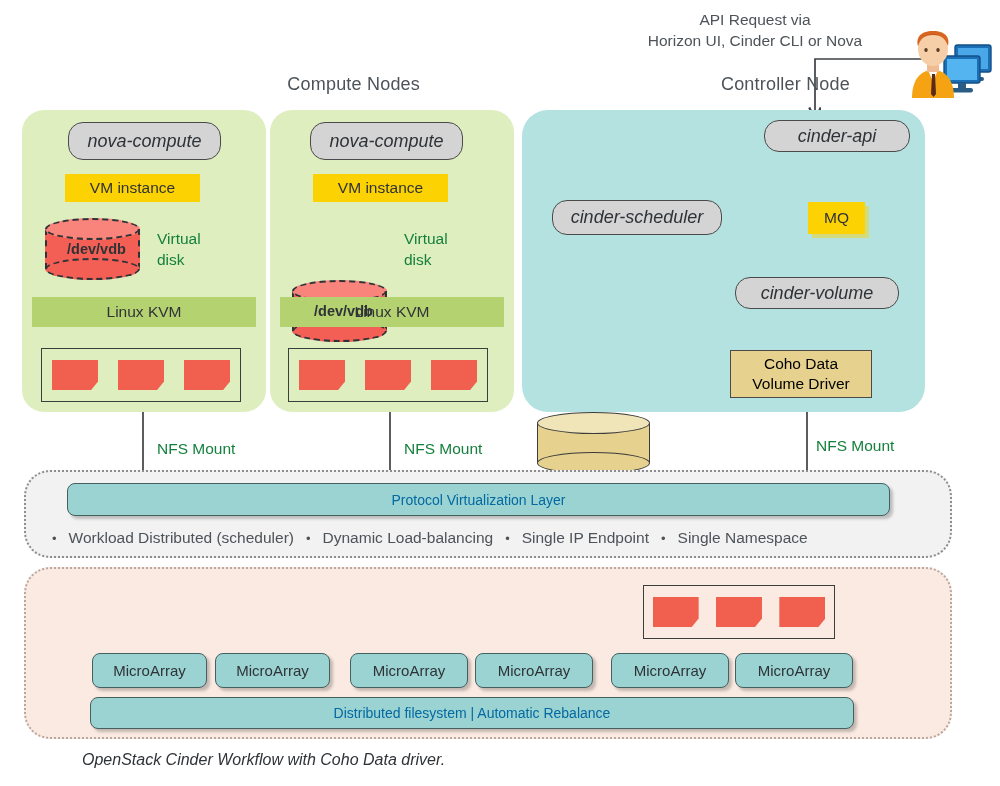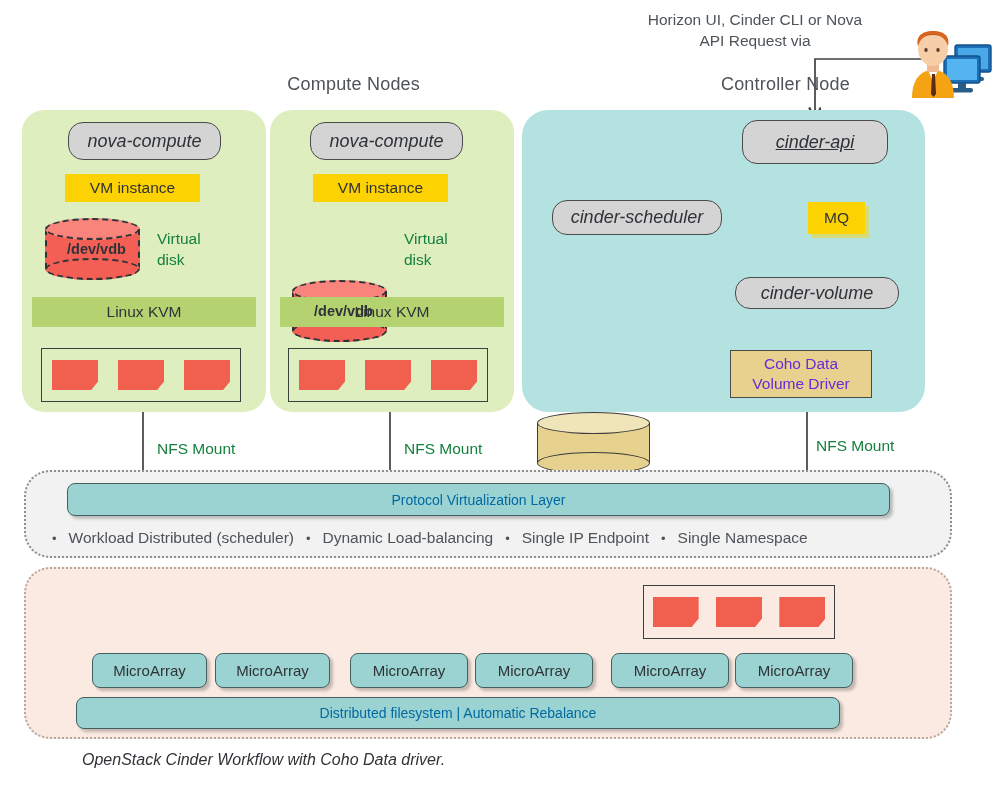--- a/index.html
+++ b/index.html
@@ -137,8 +137,8 @@
   </svg>
 
   <div class="abs api-text" style="left:590px;top:9px;width:330px;">
+    <div>API Request via</div>
     <div>Horizon UI, Cinder CLI or Nova</div>
-    <div>API Request via</div>
   </div>
 
   <div class="abs" style="left:900px;top:18px;width:96px;height:84px;">

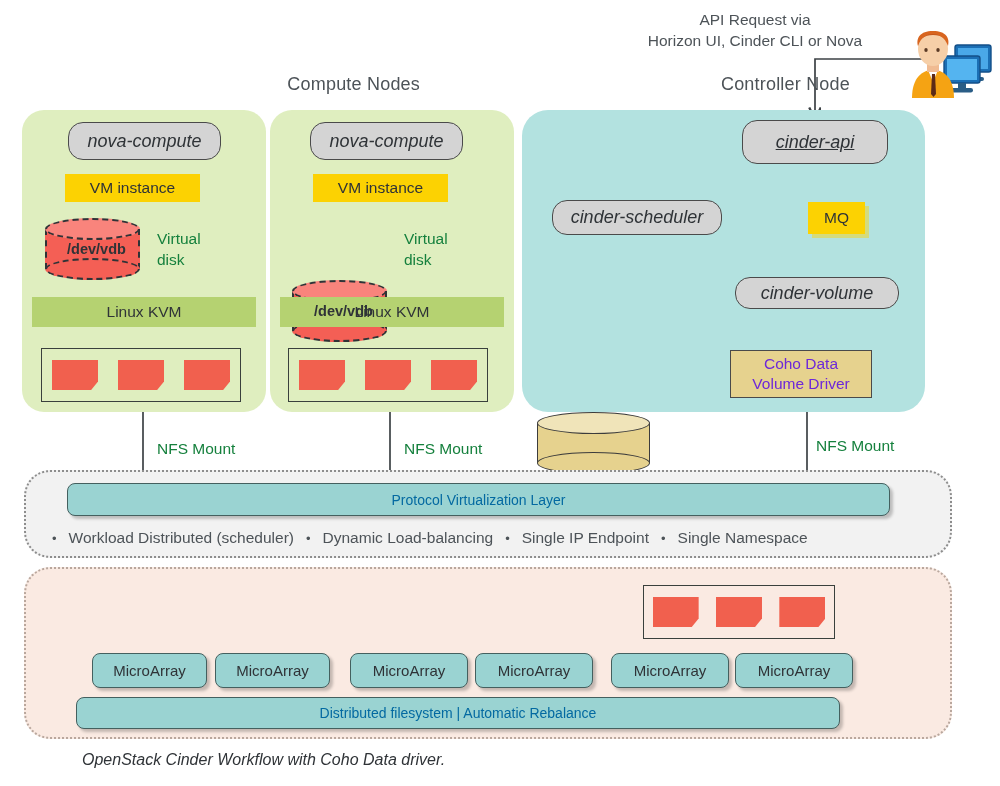--- a/index.html
+++ b/index.html
@@ -230,7 +230,7 @@
 
   <div class="abs node-teal" style="left:522px;top:110px;width:403px;height:302px;"></div>
 
-  <div class="abs pill" style="left:742px;top:120px;width:146px;height:44px;text-decoration:underline;">cinder-api</div>
+  <div class="abs pill" style="left:764px;top:120px;width:146px;height:32px;">cinder-api</div>
 
   <div class="abs pill" style="left:552px;top:200px;width:170px;height:35px;">cinder-scheduler</div>
 

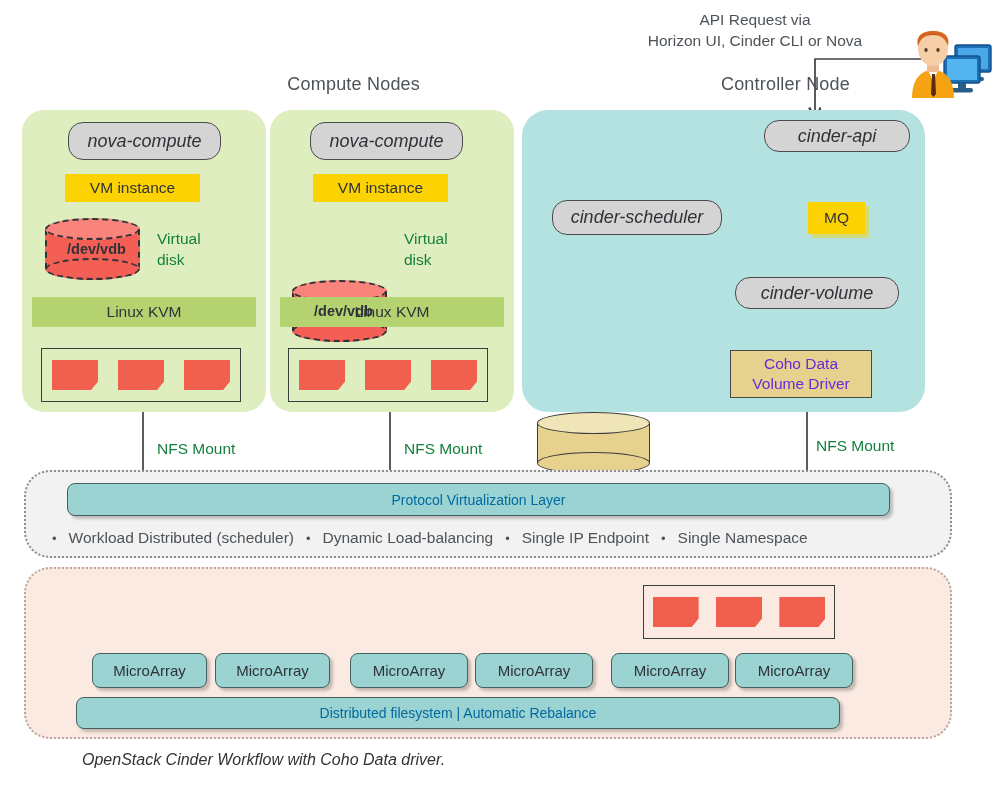--- a/index.html
+++ b/index.html
@@ -30,7 +30,7 @@
   
   .tanbox{background:#e6d28e;border:1.6px solid #4a4a4a;
           display:flex;align-items:center;justify-content:center;text-align:center;
-          font-size:15.5px;line-height:20px;color:#6d28d9;}
+          font-size:15.5px;line-height:20px;color:#000000;}
 
   
   .kvm{background:#b5d271;display:flex;align-items:center;justify-content:center;

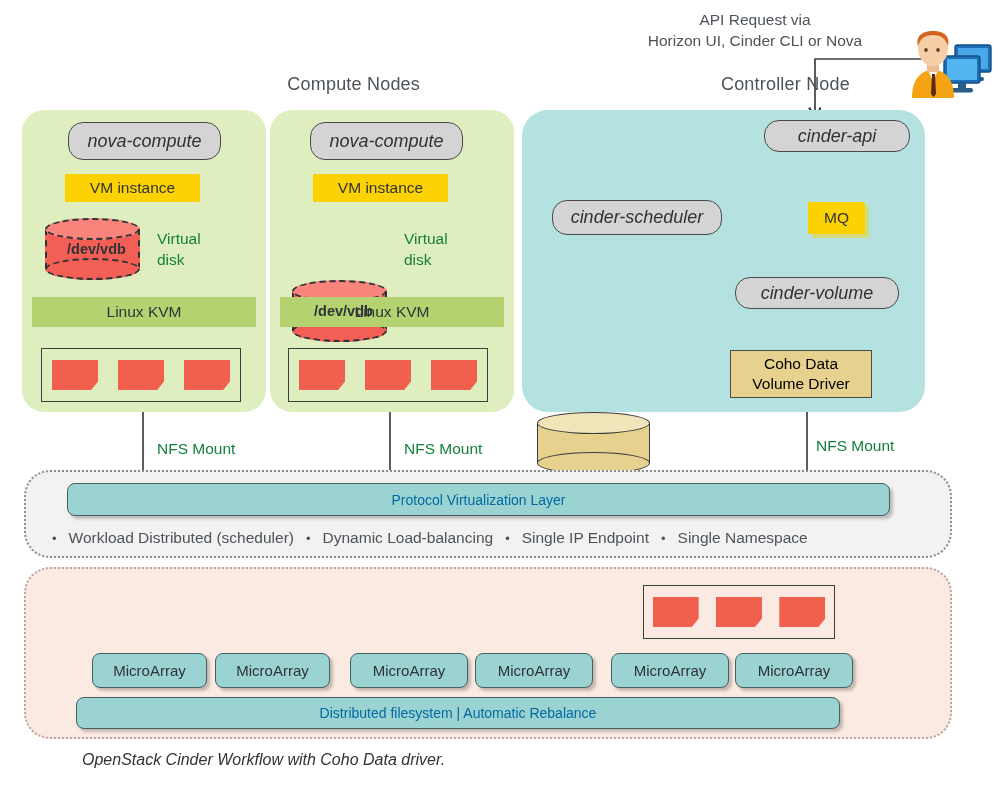--- a/index.html
+++ b/index.html
@@ -283,7 +283,7 @@
   <div class="abs teal-chip" style="left:611px;top:653px;width:118px;height:35px;">MicroArray</div>
   <div class="abs teal-chip" style="left:735px;top:653px;width:118px;height:35px;">MicroArray</div>
 
-  <div class="abs teal-bar" style="left:76px;top:697px;width:764px;height:32px;">Distributed filesystem | Automatic Rebalance</div>
+  <div class="abs teal-bar" style="left:90px;top:697px;width:764px;height:32px;">Distributed filesystem | Automatic Rebalance</div>
 
   <div class="abs caption" style="left:82px;top:751px;width:700px;">OpenStack Cinder Workflow with Coho Data driver.</div>
 

